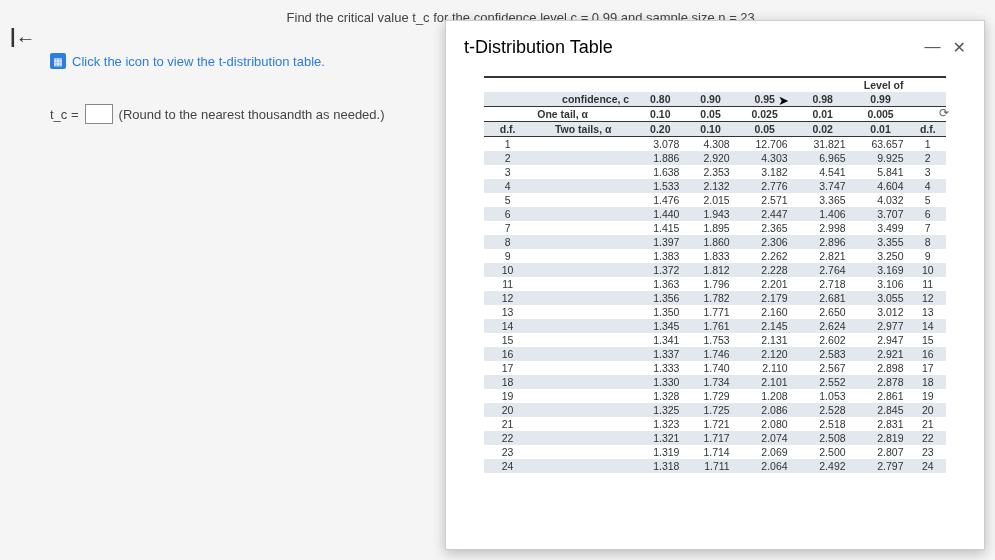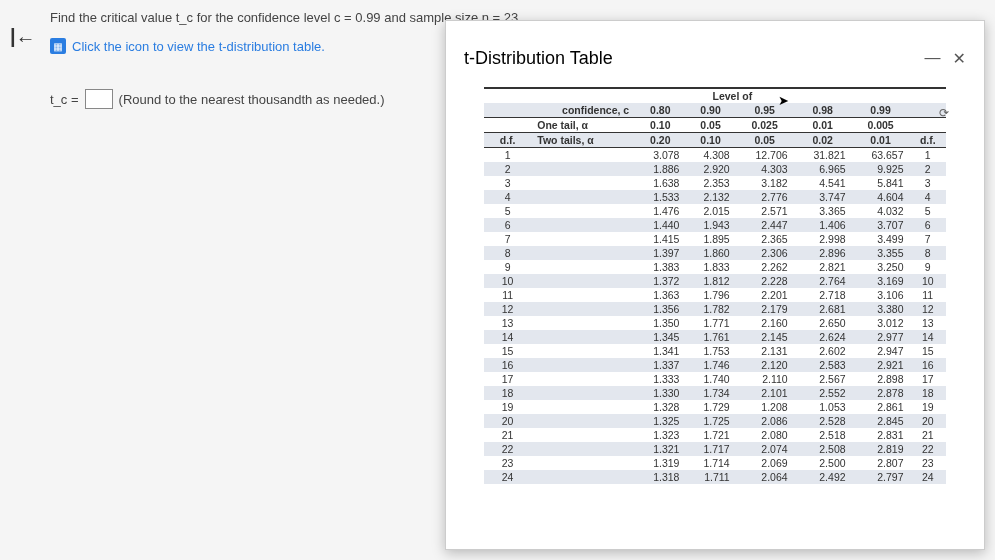--- a/index.html
+++ b/index.html
@@ -26,7 +26,8 @@
       color: #444;
     }
     .question-text {
-      margin-bottom: 13px;
+      margin-bottom: 28px;
+      text-align: center;
     }
     .link-row {
       display: flex;

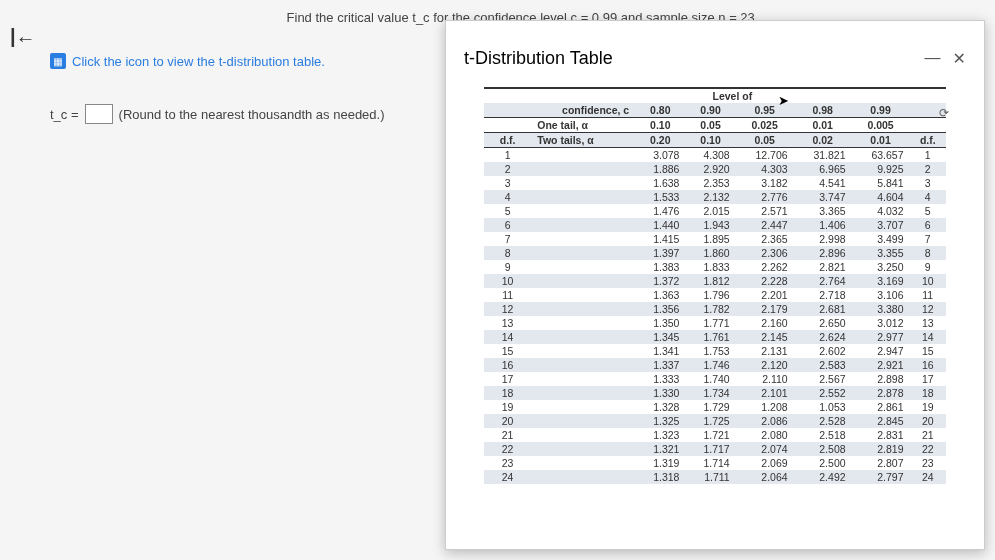--- a/index.html
+++ b/index.html
@@ -73,7 +73,7 @@
       background: #fff;
       border: 1px solid #ccc;
       box-shadow: 0 3px 12px rgba(0,0,0,0.25);
-      padding: 27px 18px;
+      padding: 16px 18px;
       overflow: hidden;
     }
     .modal-header {

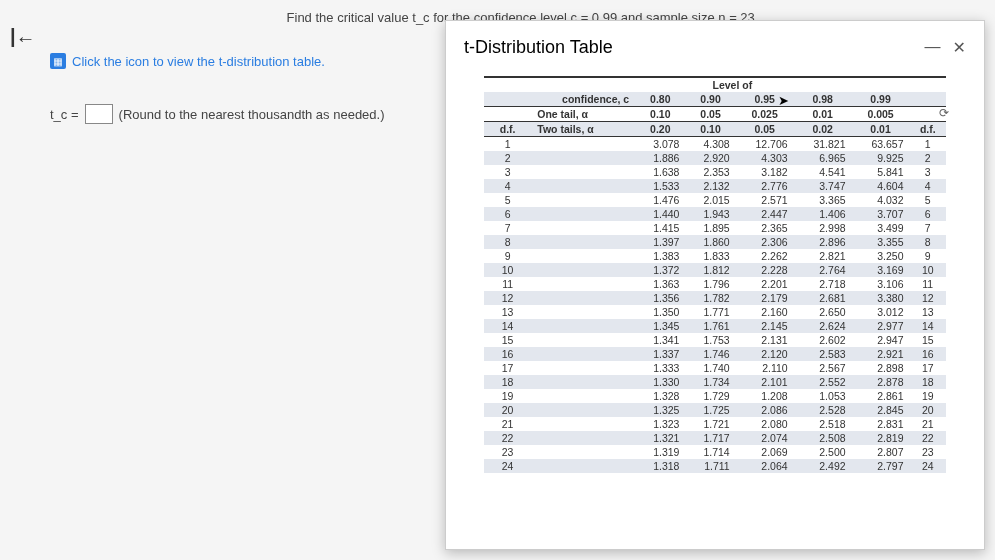--- a/index.html
+++ b/index.html
@@ -111,7 +111,7 @@
     .t-table td:first-child { text-align: center; }
     .t-table tbody tr:nth-child(even) { background: #e3e7ee; }
     .hdr-row td { text-align: center; font-weight: bold; border-bottom: 1px solid #333; }
-    .label-row td { text-align: center; font-weight: bold; padding-left: 30px; }
+    .label-row td { text-align: right; font-weight: bold; padding-left: 30px; }
     .df-head { font-weight: bold; text-align: center !important; }
     .top-border { border-top: 2px solid #333; }
     .reload-icon {

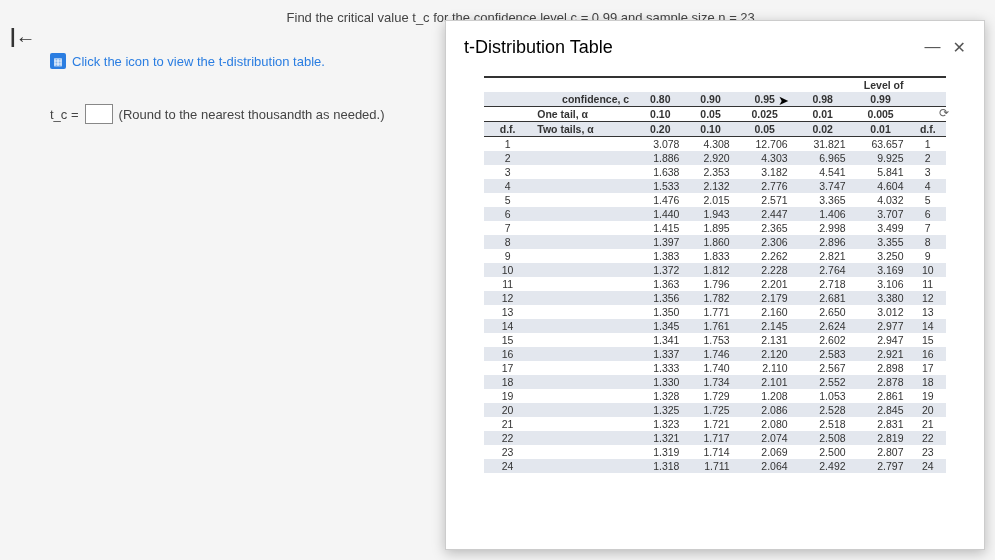--- a/index.html
+++ b/index.html
@@ -187,7 +187,7 @@
         </tr>
         <tr class="hdr-row">
           <td class="df-head">d.f.</td>
-          <td style="text-align:left">Two tails, α</td>
+          <td style="text-align:center">Two tails, α</td>
           <td>0.20</td>
           <td>0.10</td>
           <td>0.05</td>

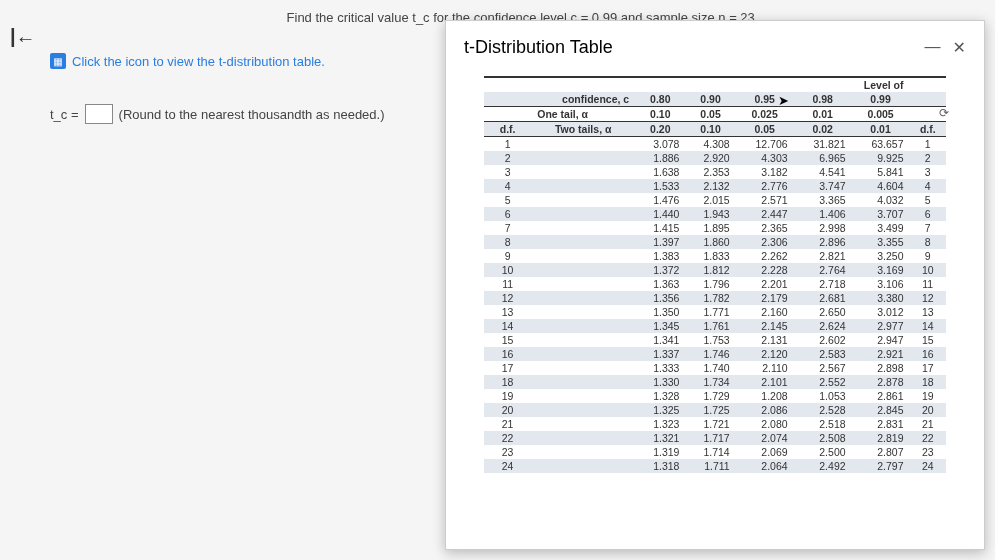--- a/index.html
+++ b/index.html
@@ -312,7 +312,7 @@
             <td>1.782</td>
             <td>2.179</td>
             <td>2.681</td>
-            <td>3.380</td>
+            <td>3.055</td>
             <td style="text-align: center;">12</td>
           </tr>
           <tr>

